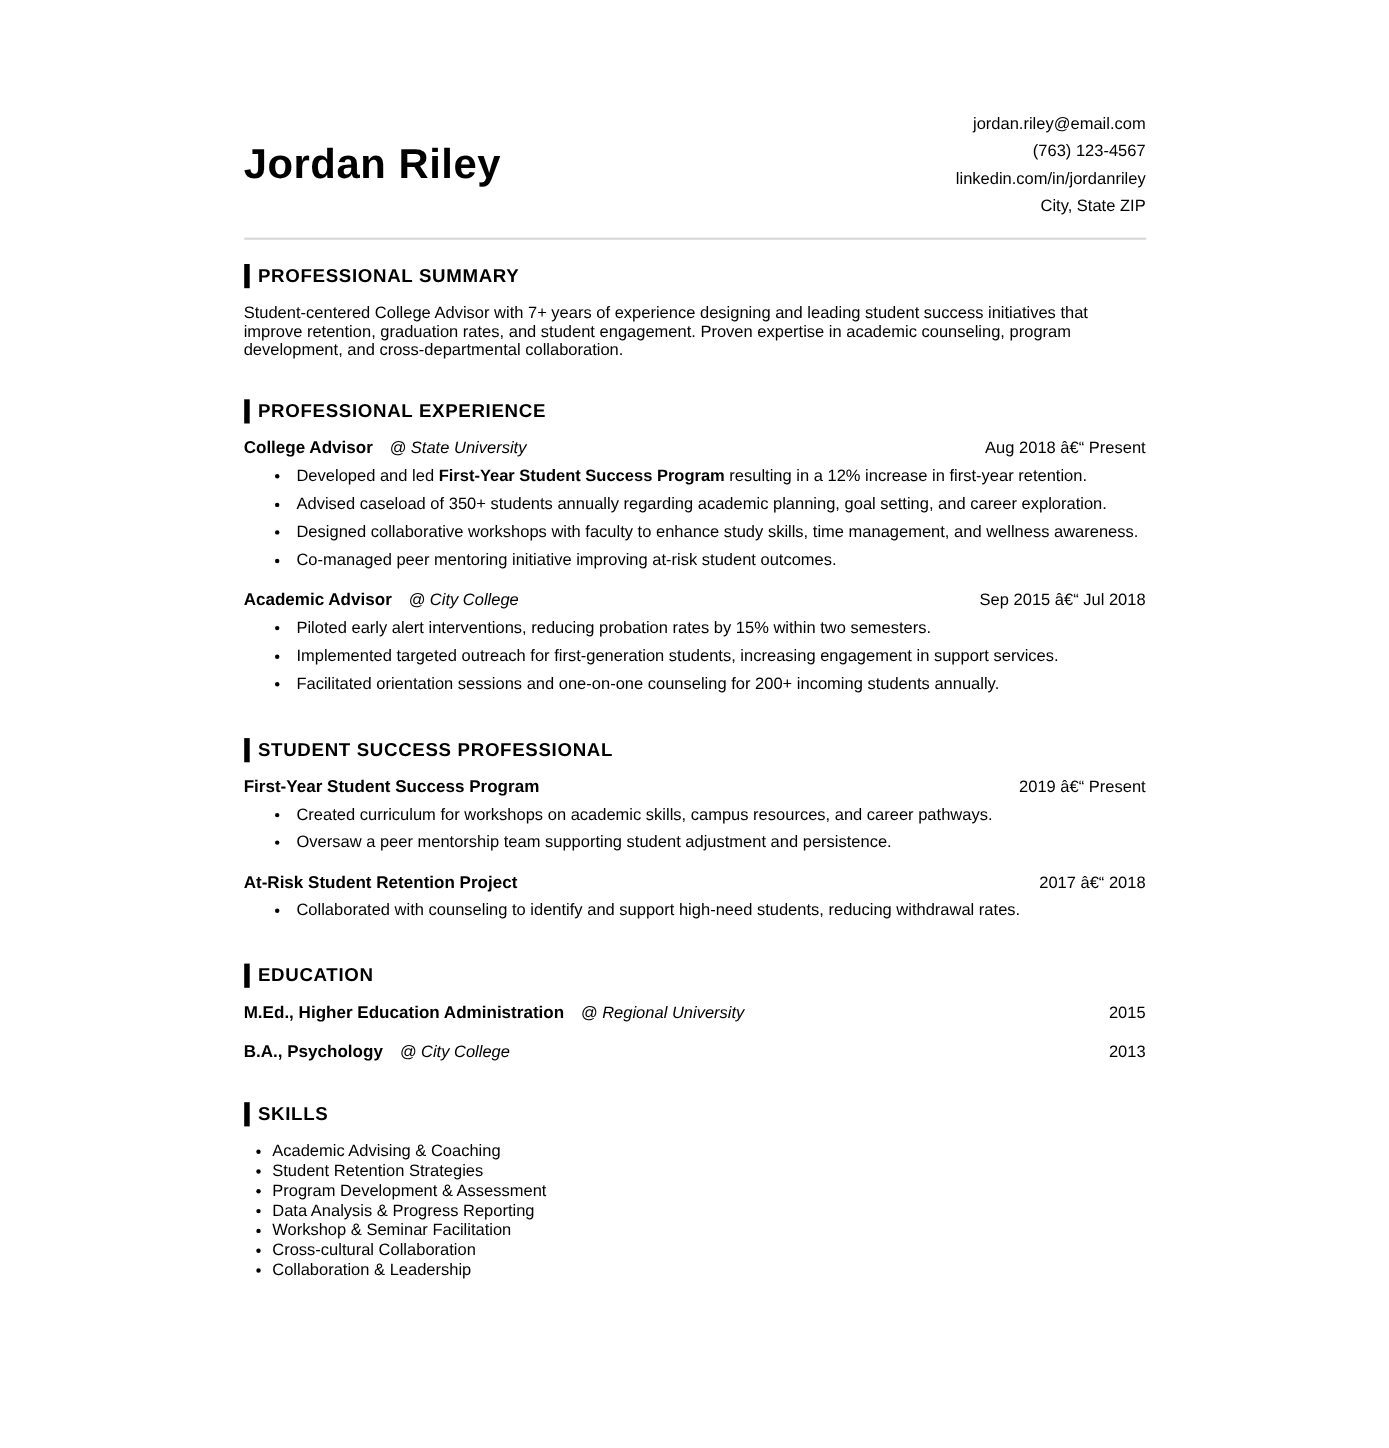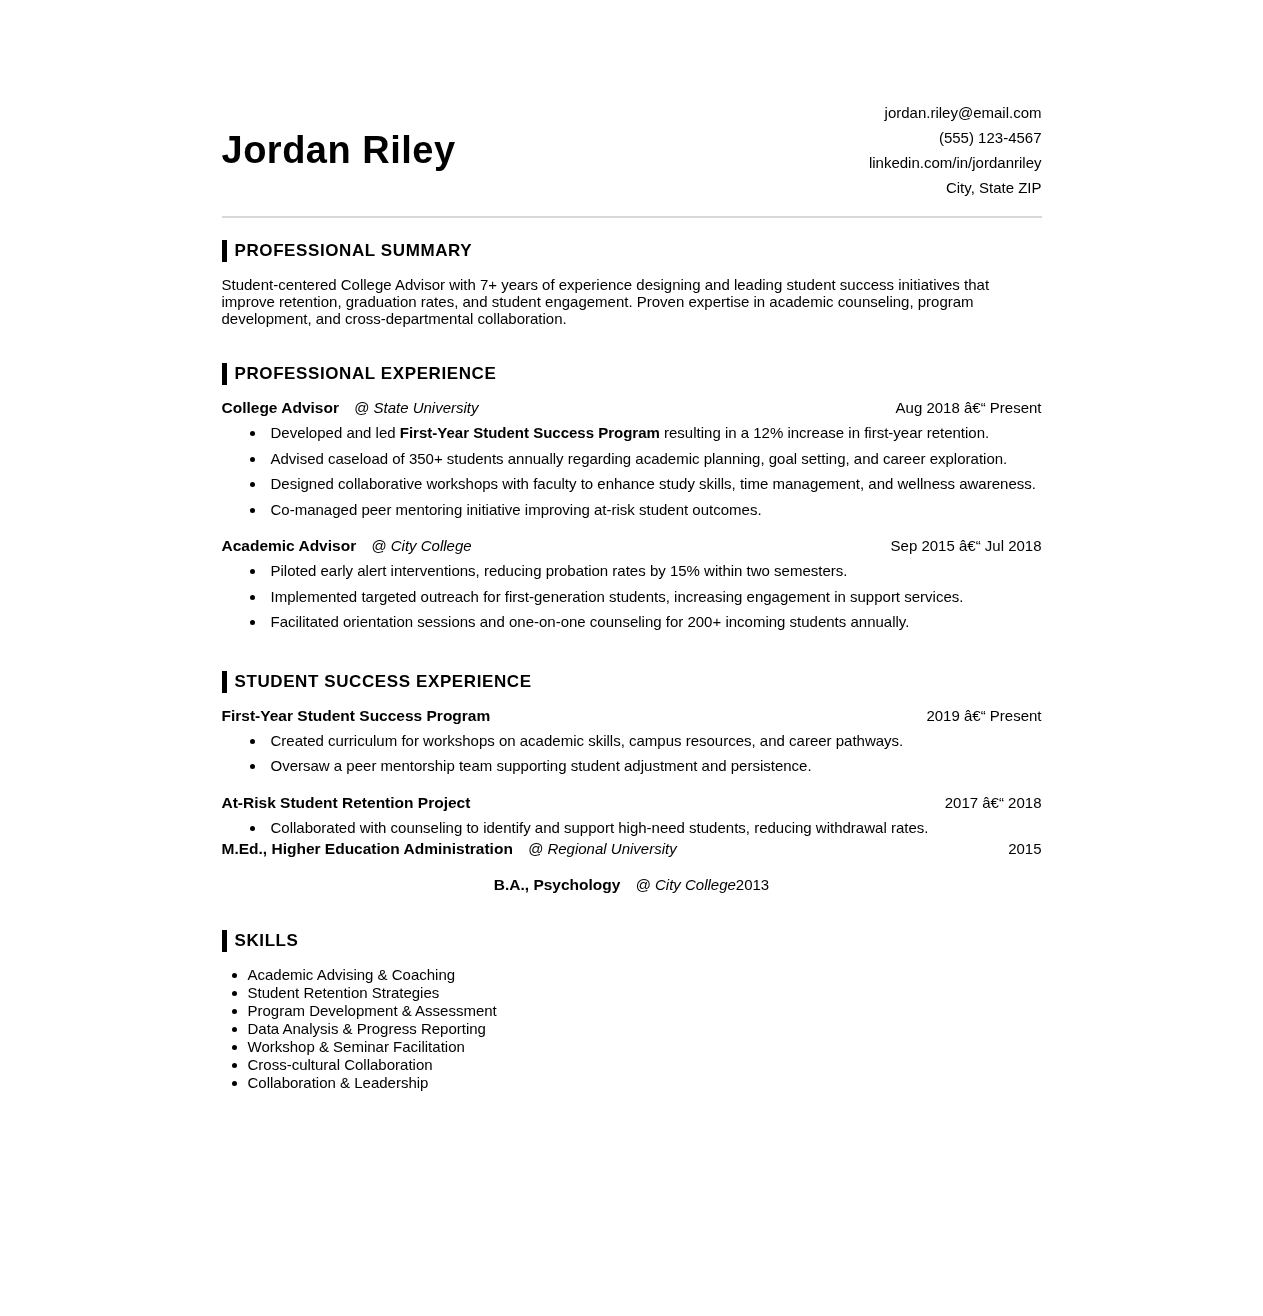--- a/index.html
+++ b/index.html
@@ -105,7 +105,7 @@
     <h1 class="name">Jordan Riley</h1>
     <div class="contact">
       <div>jordan.riley@email.com</div>
-      <div>(555) 123-4567</div>
+      <div>(763) 123-4567</div>
       <div>linkedin.com/in/jordanriley</div>
       <div>City, State ZIP</div>
     </div>

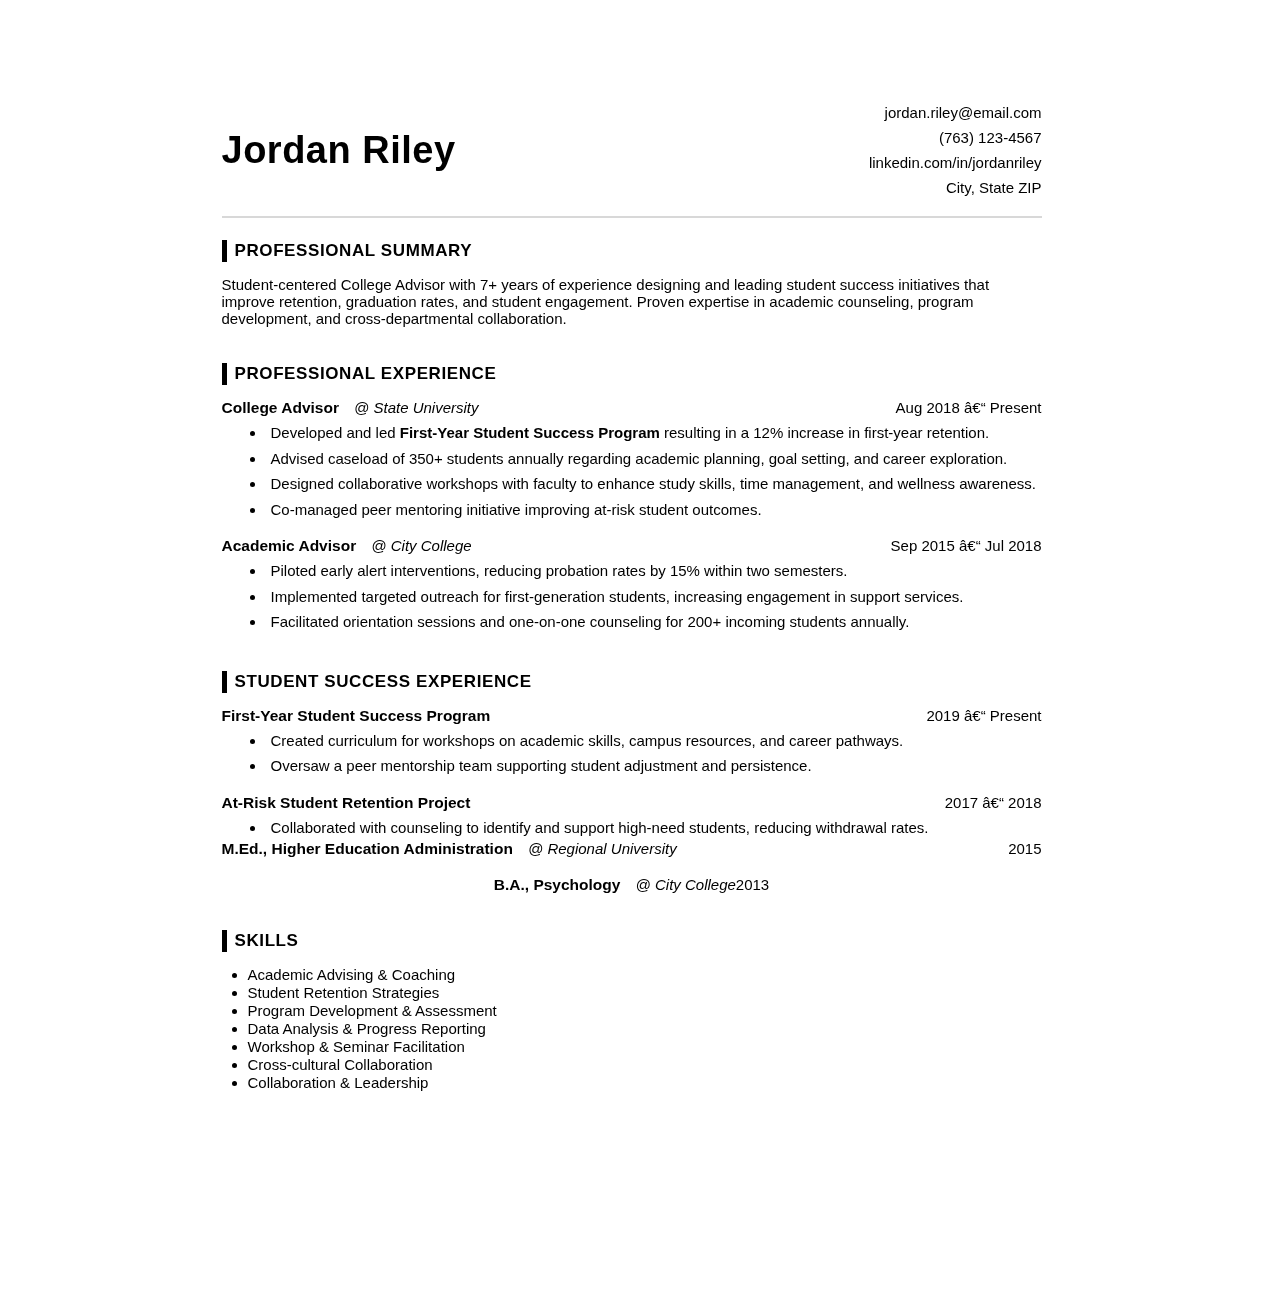--- a/index.html
+++ b/index.html
@@ -154,7 +154,7 @@
   </div>
 
   <div class="section">
-    <h2>STUDENT SUCCESS EXPERIENCE</h2>
+    <h2>STUDENT SUCCESS PROFESSIONAL</h2>
 
     <div class="entry">
       <div class="entry-head">

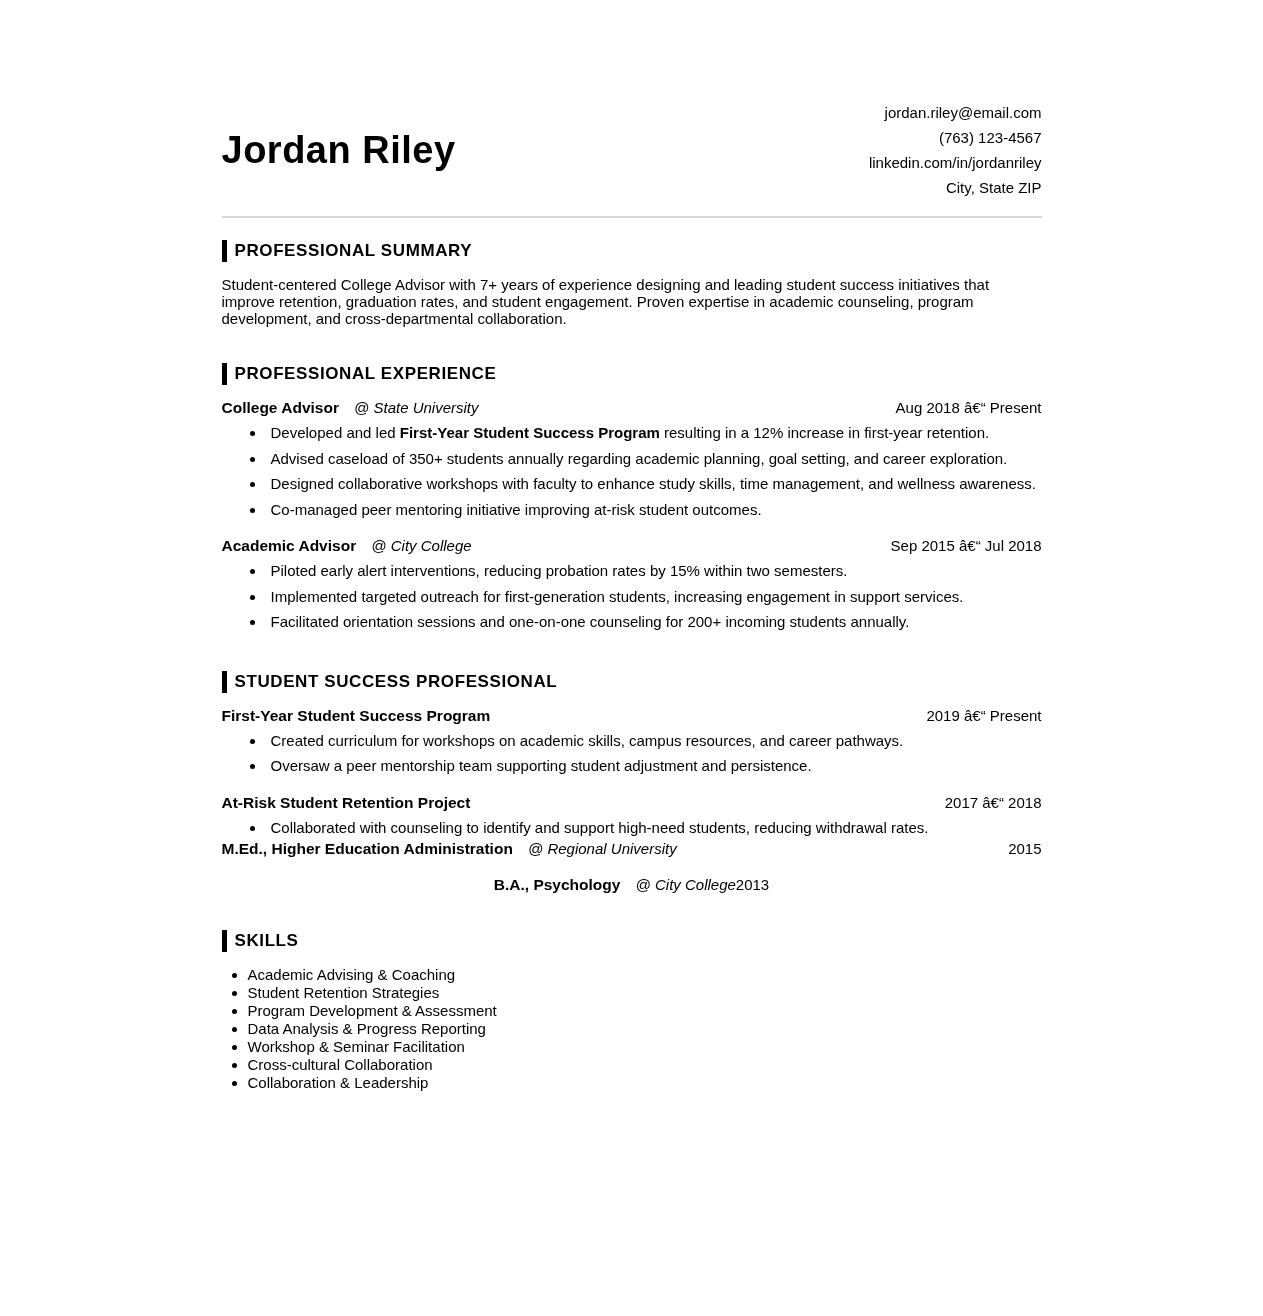--- a/index.html
+++ b/index.html
@@ -179,6 +179,7 @@
   </div>
 
   <div class="section">
+    <h2>EDUCATION</h2>
 
     <div class="entry-head edu-row">
       <div>

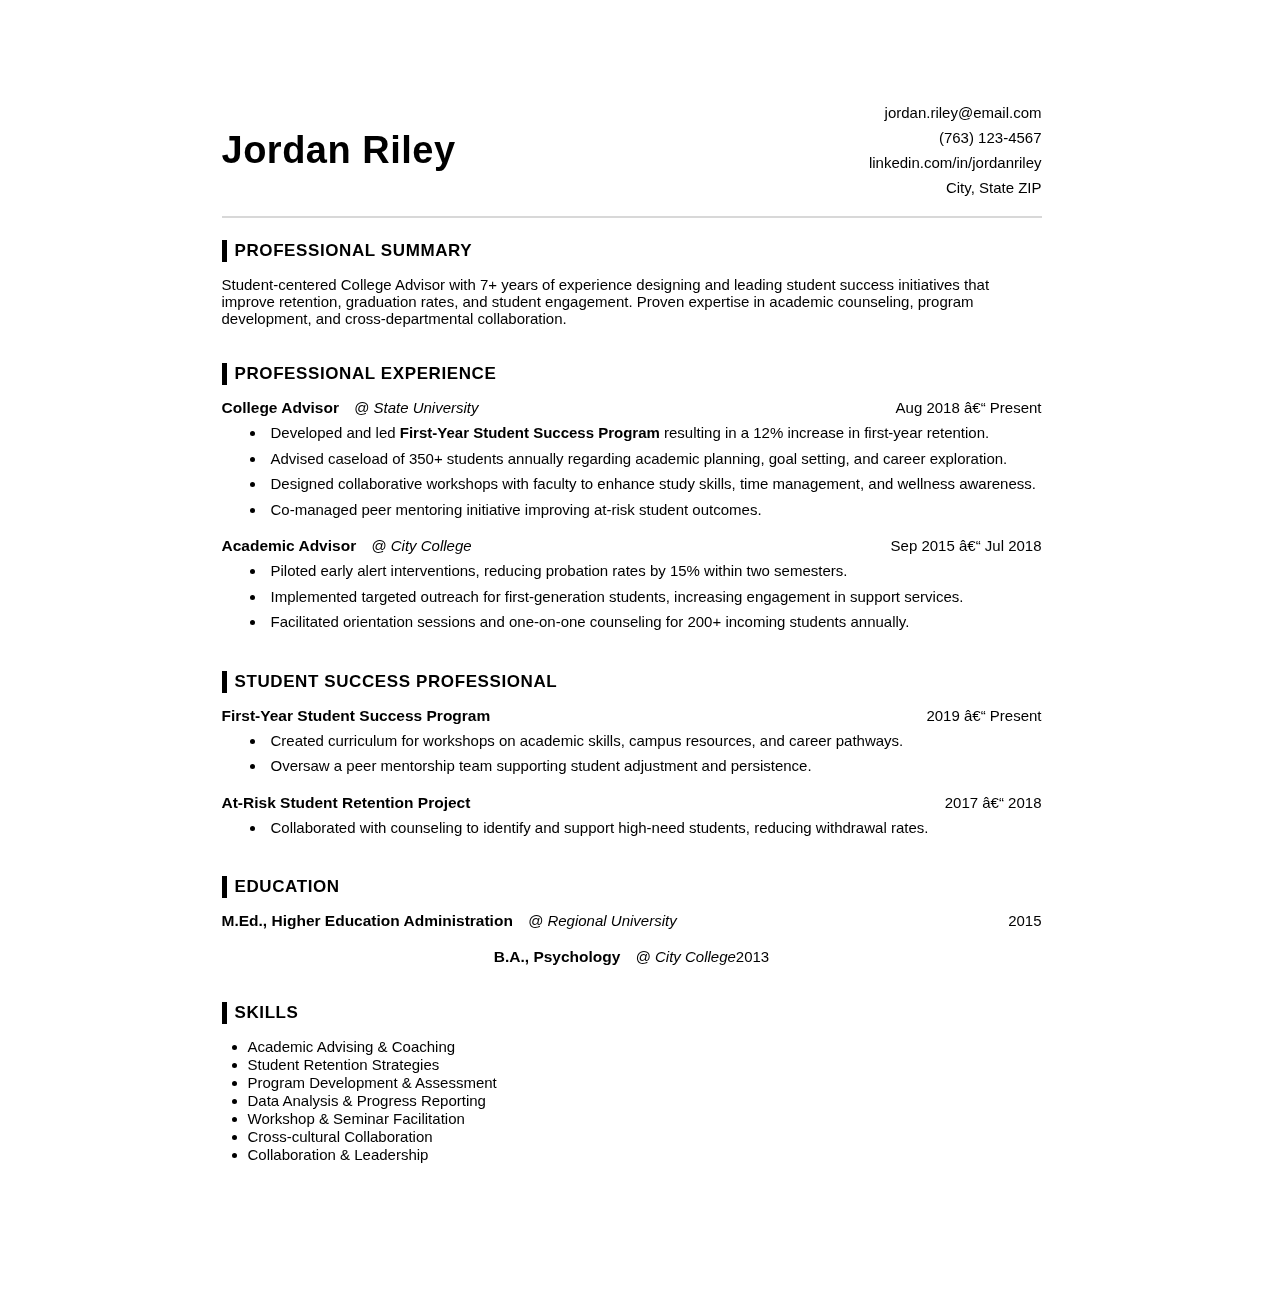--- a/index.html
+++ b/index.html
@@ -86,7 +86,7 @@
     line-height: 25.5px;
   }
 
-  .edu-row + .edu-row { margin-top: 18px; justify-content: center; }
+  .edu-row + .edu-row { margin-top: 18px; }
 
   ul.skills {
     list-style: disc outside;

